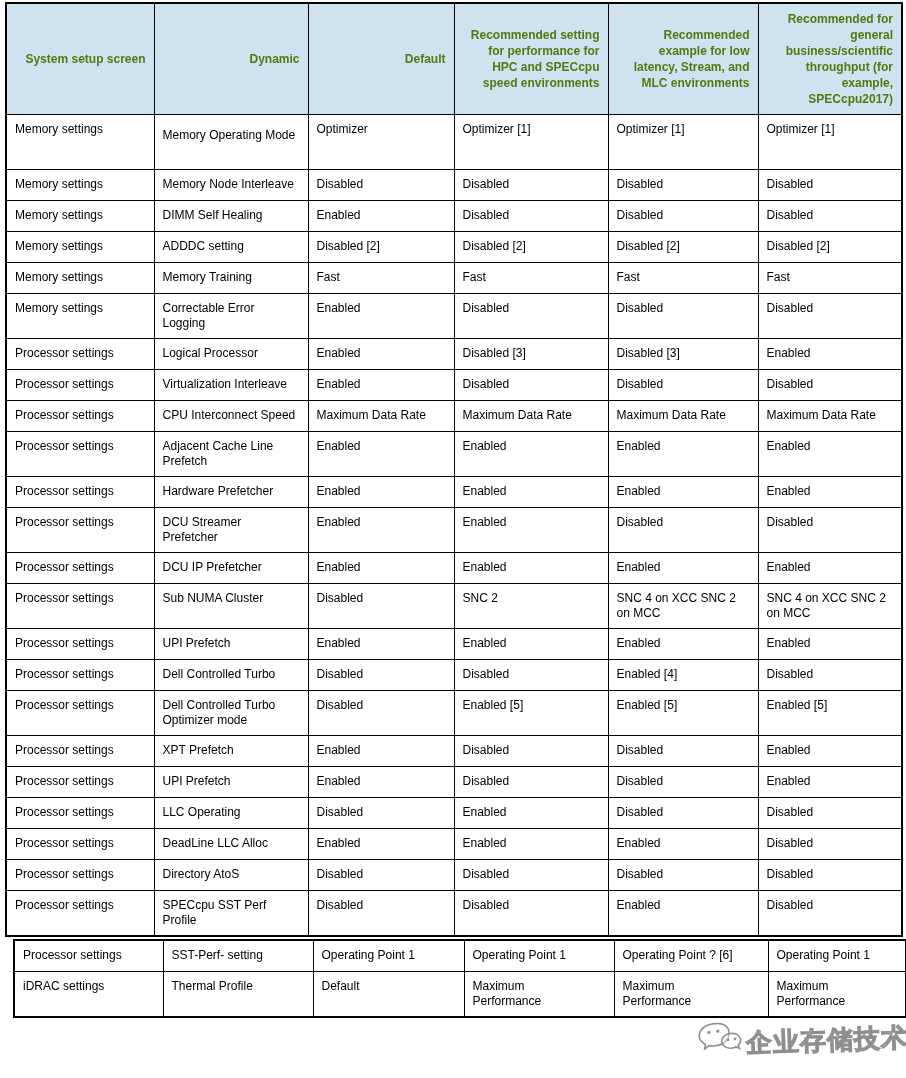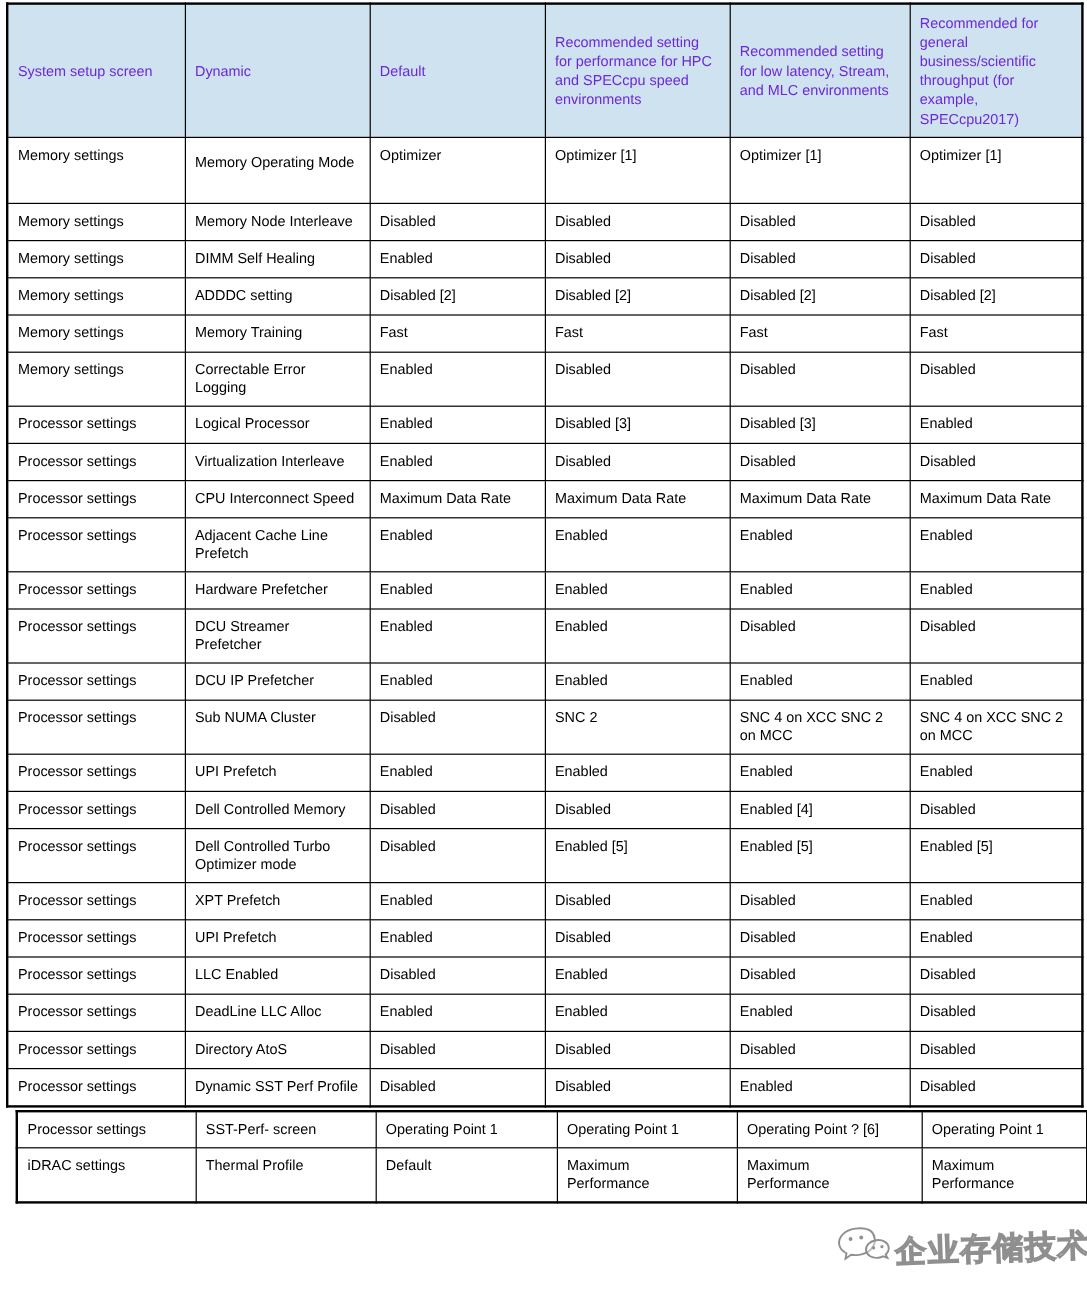--- a/index.html
+++ b/index.html
@@ -30,10 +30,11 @@
   }
   thead th {
     background: #cfe2f0;
-    color: #6d28d9;
-    font-weight: normal;
+    color: #4d7c0f;
+    font-weight: bold;
     vertical-align: middle;
     line-height: 16px;
+    text-align: right;
   }
   #main-table thead tr { height: 111px; }
   tbody tr { height: 31px; padding-left: 28px; }

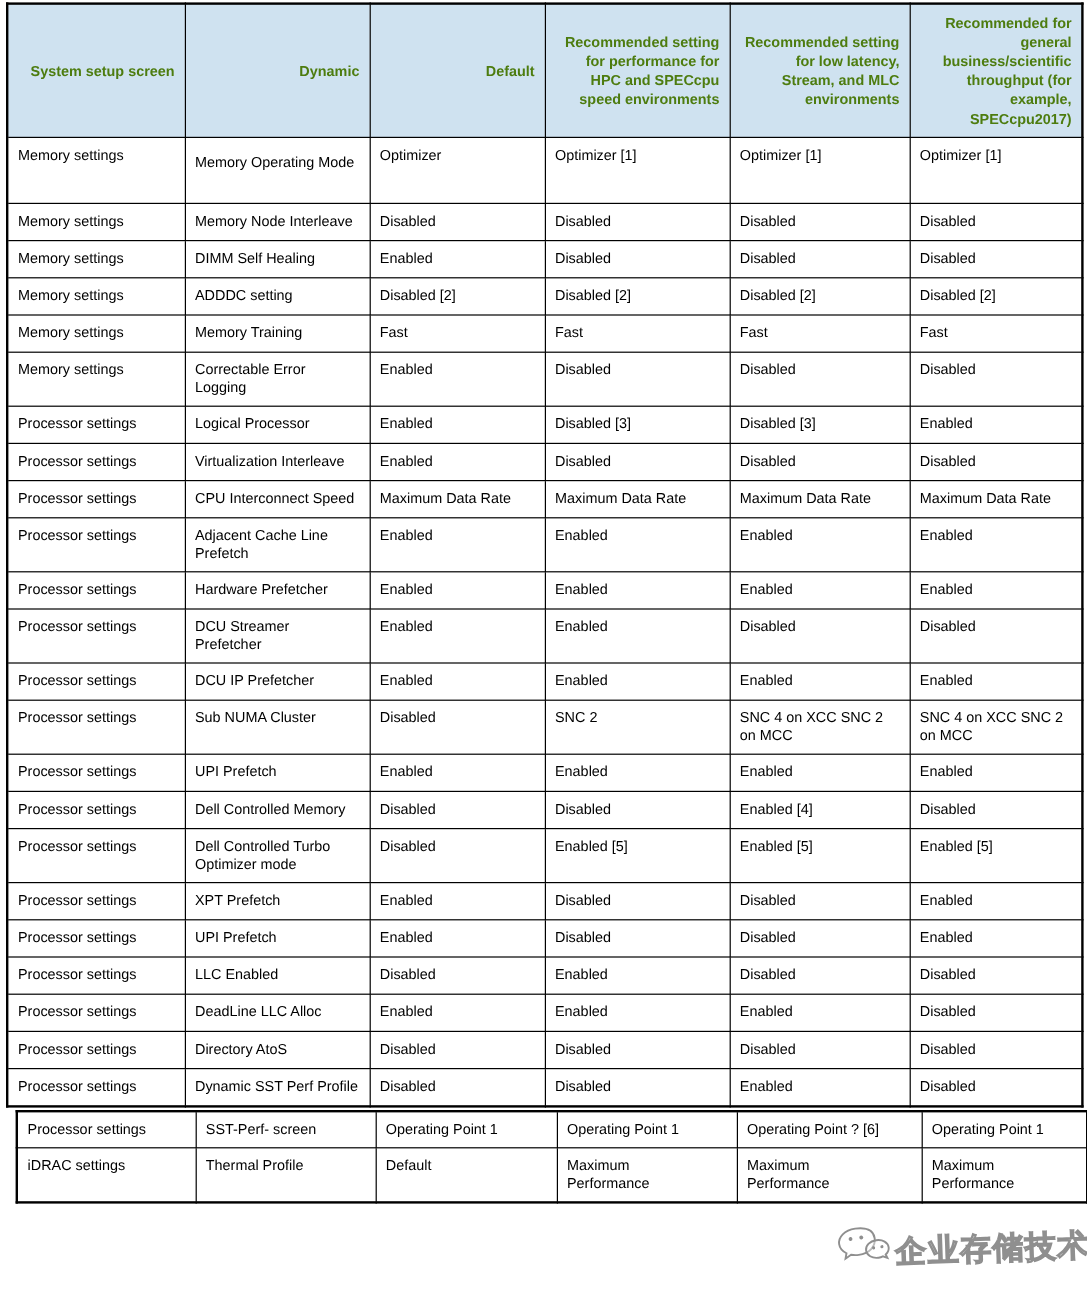--- a/index.html
+++ b/index.html
@@ -83,7 +83,7 @@
       <th>Dynamic</th>
       <th>Default</th>
       <th>Recommended setting for performance for HPC and SPECcpu speed environments</th>
-      <th>Recommended setting for low latency, Stream, and MLC environments</th>
+      <th>Recommended example for low latency, Stream, and MLC environments</th>
       <th>Recommended for general business/scientific throughput (for example, SPECcpu2017)</th>
     </tr>
   </thead>

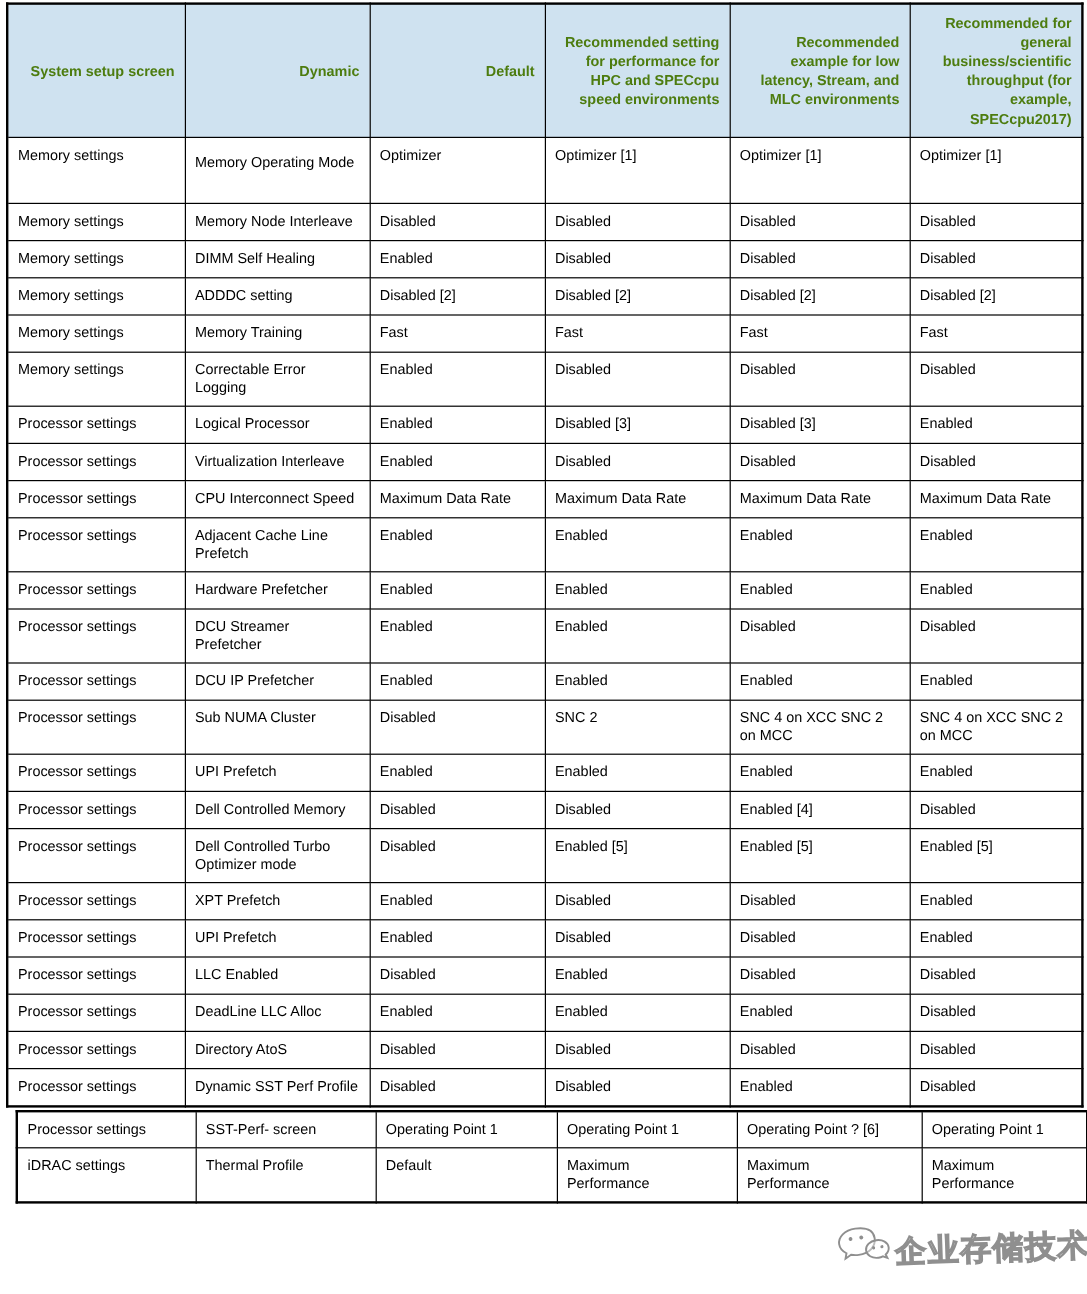--- a/index.html
+++ b/index.html
@@ -210,7 +210,7 @@
       </tr>
       <tr>
         <td>Processor settings</td>
-        <td>Dell Controlled Memory</td>
+        <td>Dell Controlled Turbo</td>
         <td>Disabled</td>
         <td>Disabled</td>
         <td>Enabled [4]</td>

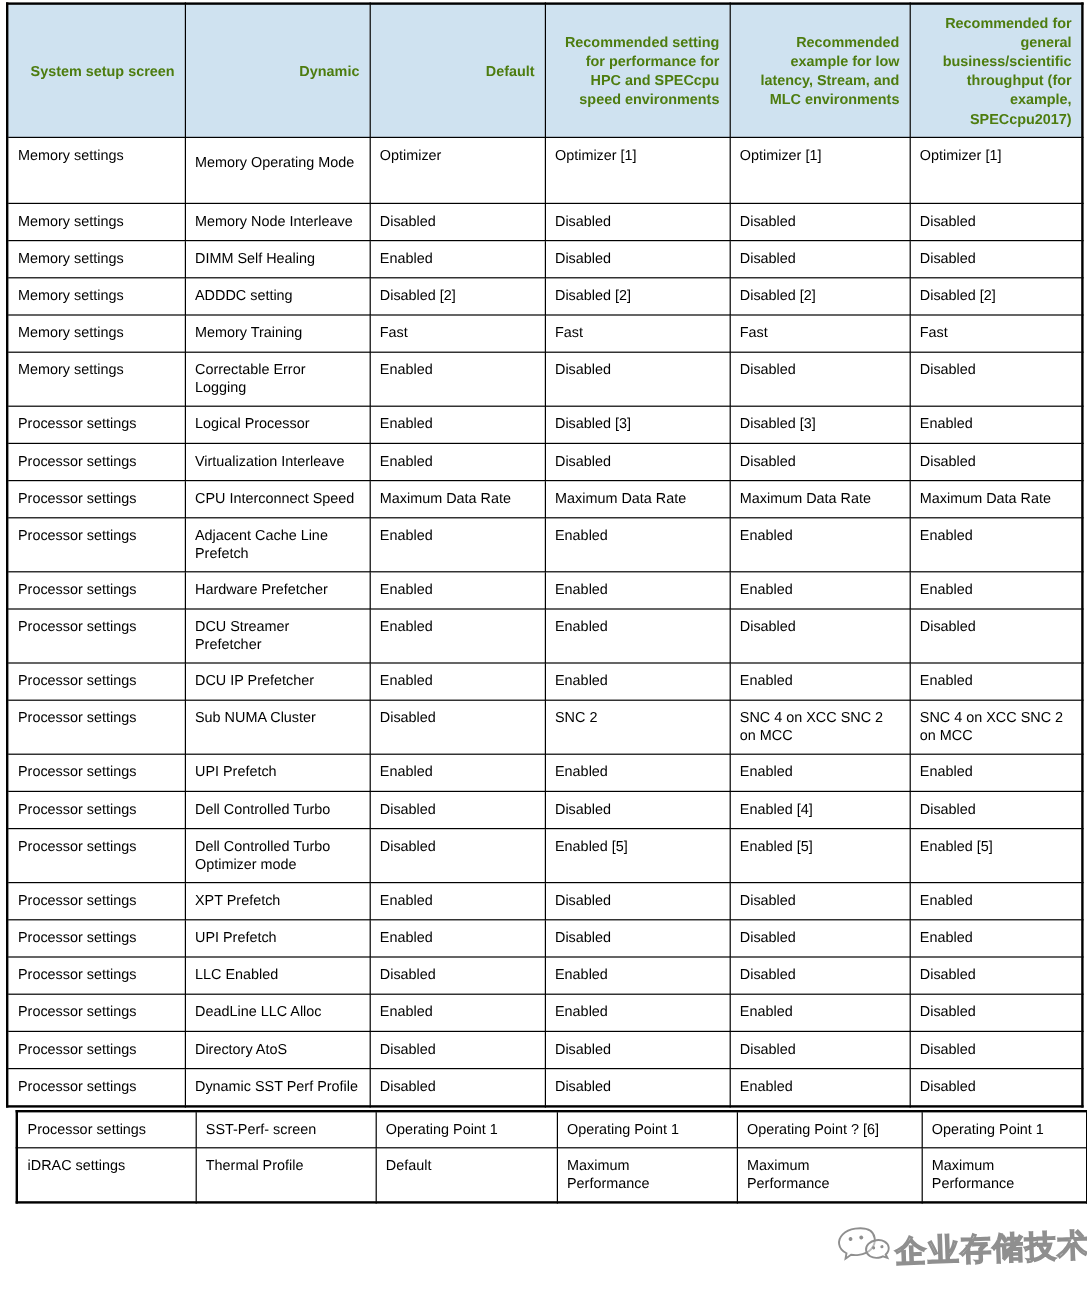--- a/index.html
+++ b/index.html
@@ -242,7 +242,7 @@
       </tr>
       <tr>
         <td>Processor settings</td>
-        <td>LLC Enabled</td>
+        <td>LLC Operating</td>
         <td>Disabled</td>
         <td>Enabled</td>
         <td>Disabled</td>

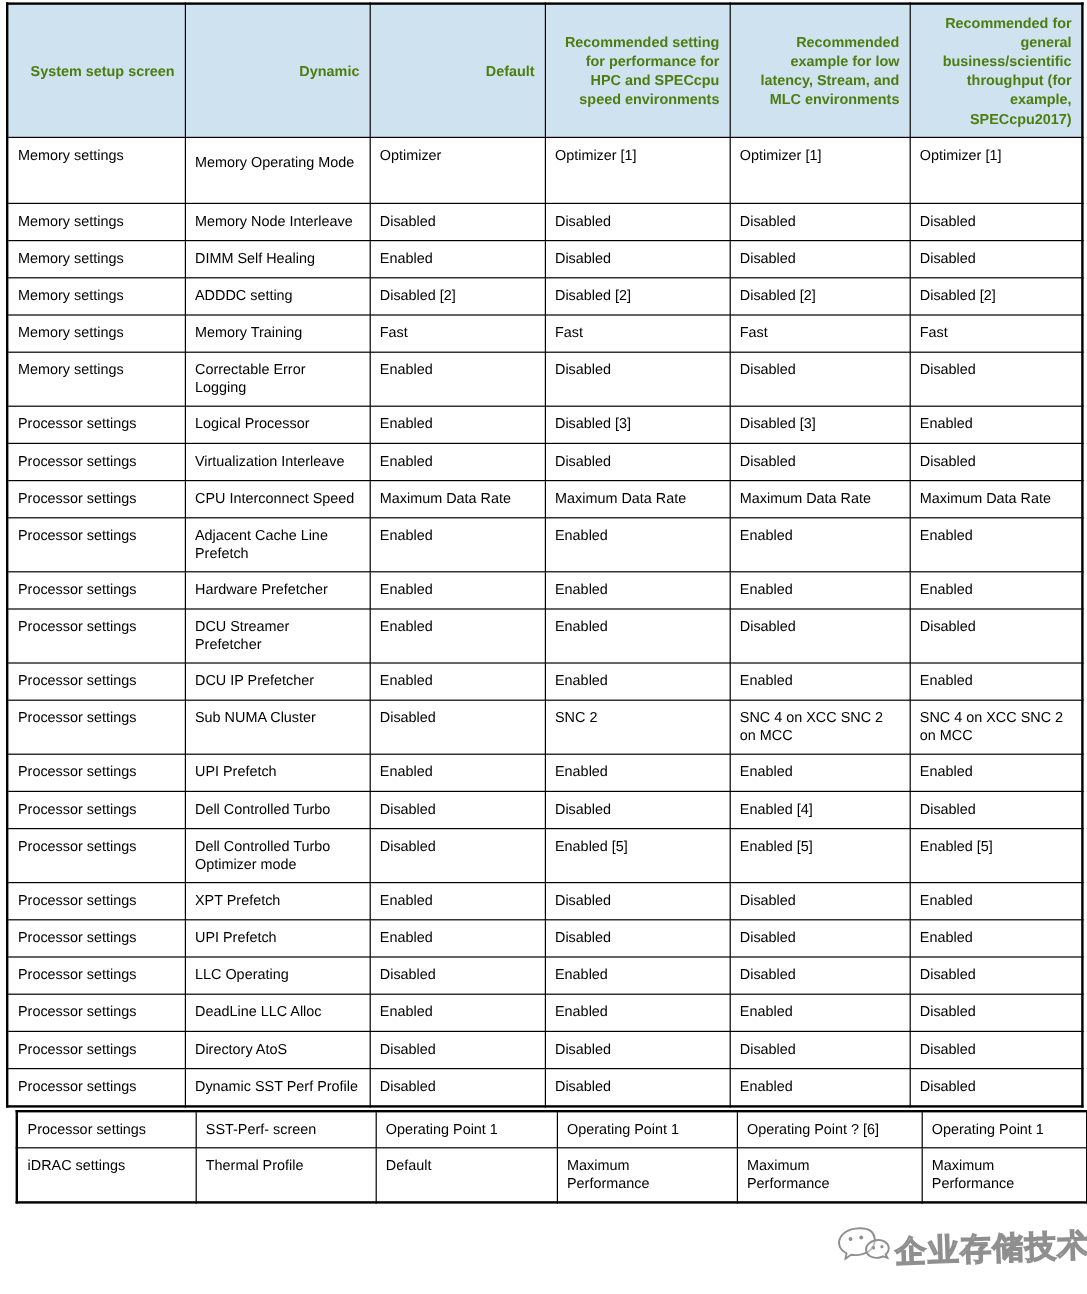--- a/index.html
+++ b/index.html
@@ -266,7 +266,7 @@
       </tr>
       <tr>
         <td>Processor settings</td>
-        <td>Dynamic SST Perf Profile</td>
+        <td>SPECcpu SST Perf Profile</td>
         <td>Disabled</td>
         <td>Disabled</td>
         <td>Enabled</td>

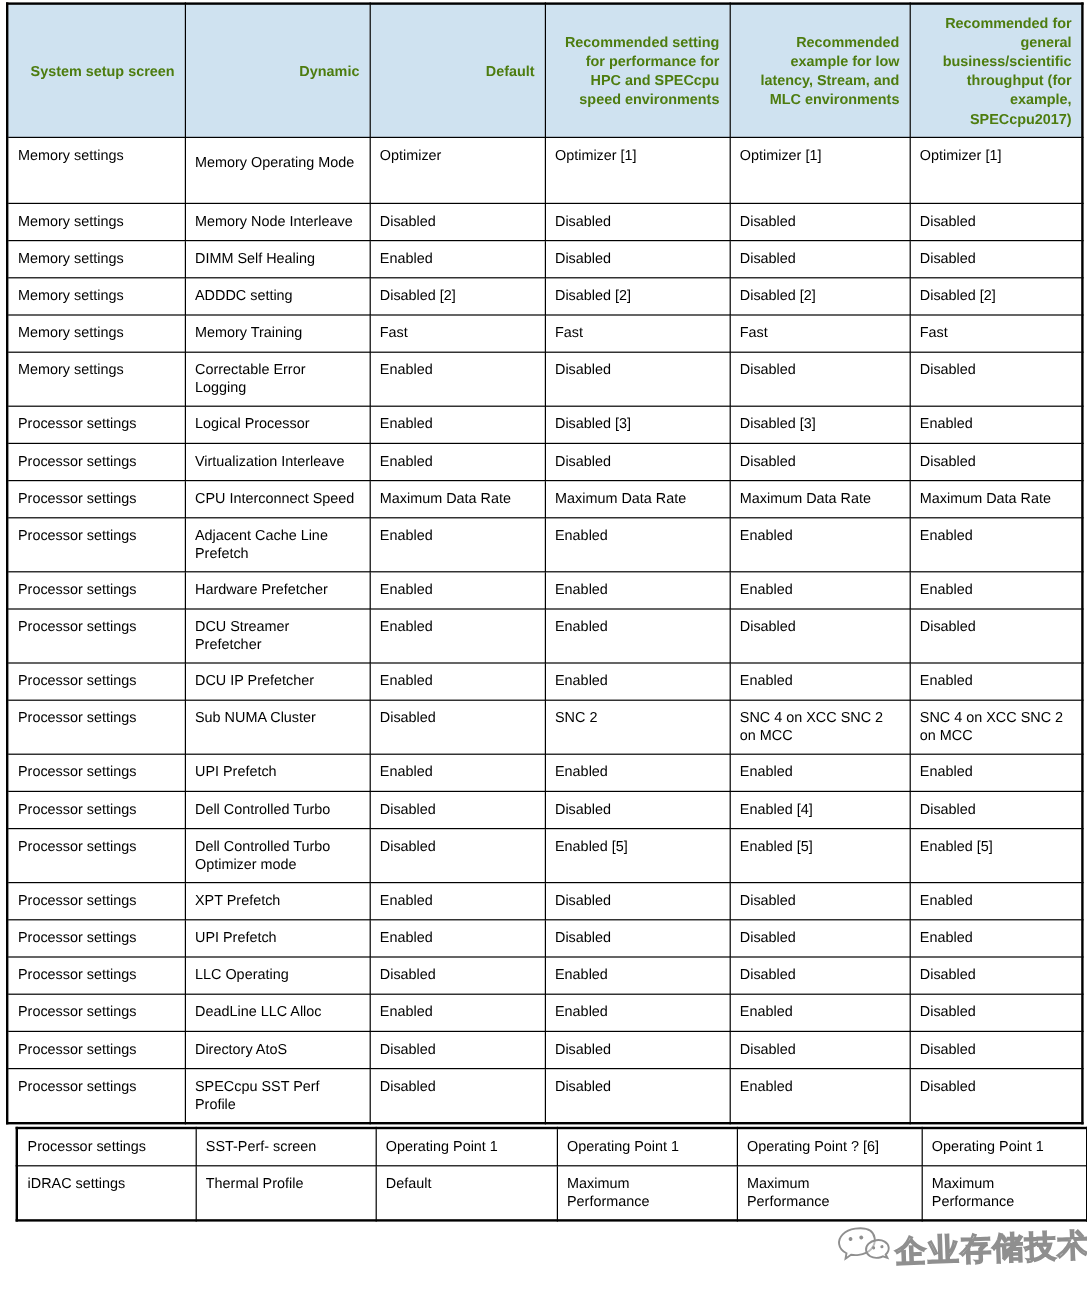--- a/index.html
+++ b/index.html
@@ -287,7 +287,7 @@
   <tbody id="footer-body">
       <tr>
         <td>Processor settings</td>
-        <td>SST-Perf- screen</td>
+        <td>SST-Perf- setting</td>
         <td>Operating Point 1</td>
         <td>Operating Point 1</td>
         <td>Operating Point ? [6]</td>

